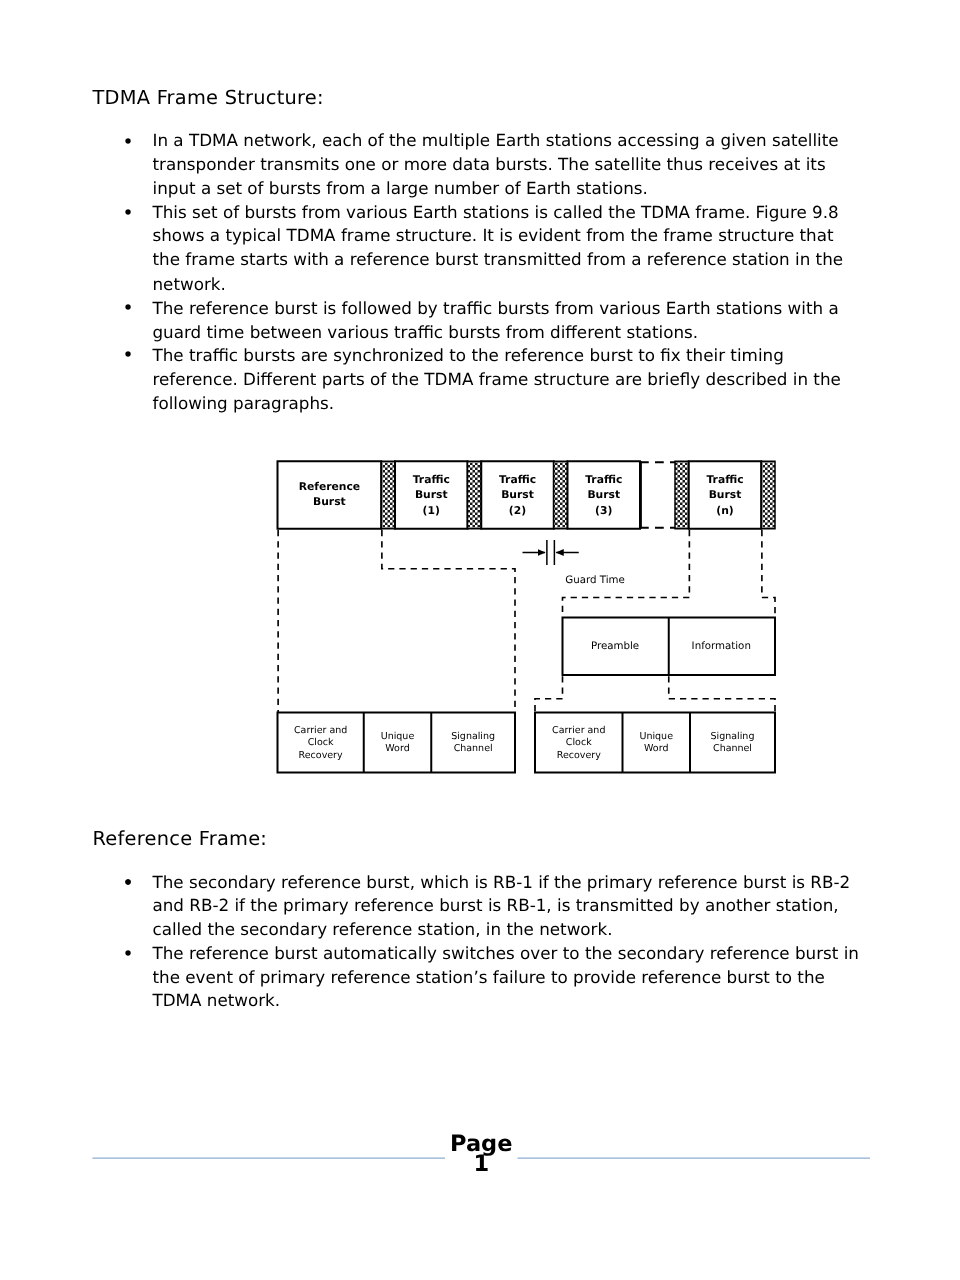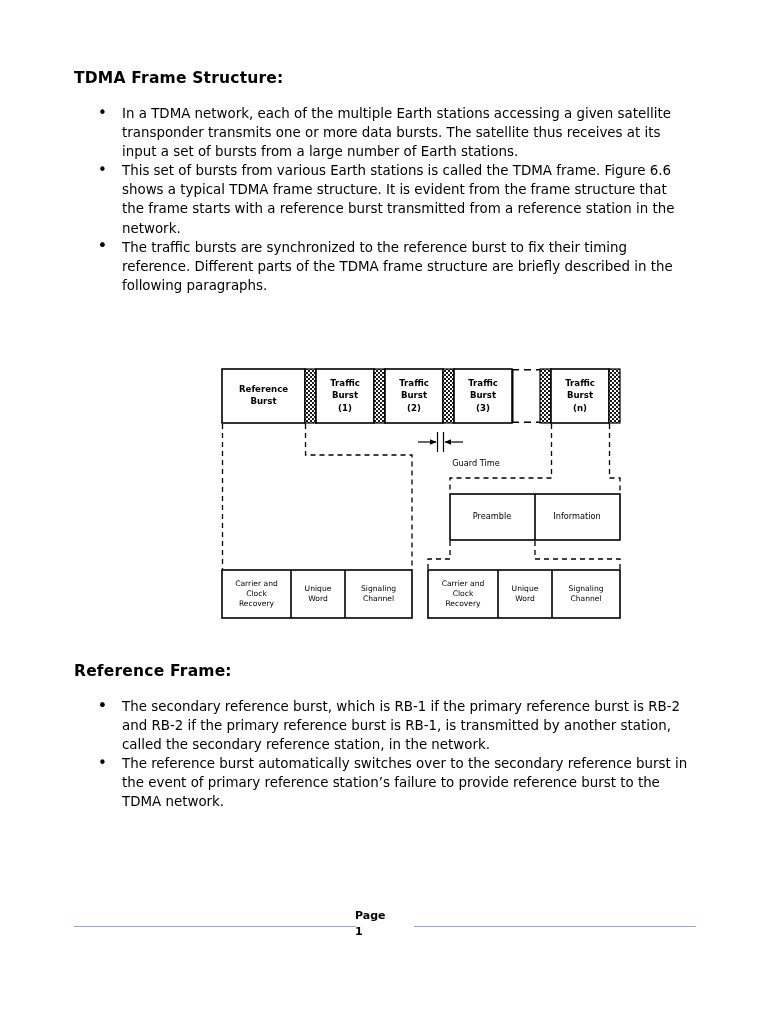--- a/index.html
+++ b/index.html
@@ -27,7 +27,7 @@
     position: absolute;
     left: 74px;
     font-size: 15.5px;
-    font-weight: bold;
+    font-weight: normal;
     letter-spacing: 0.2px;
     white-space: nowrap;
   }

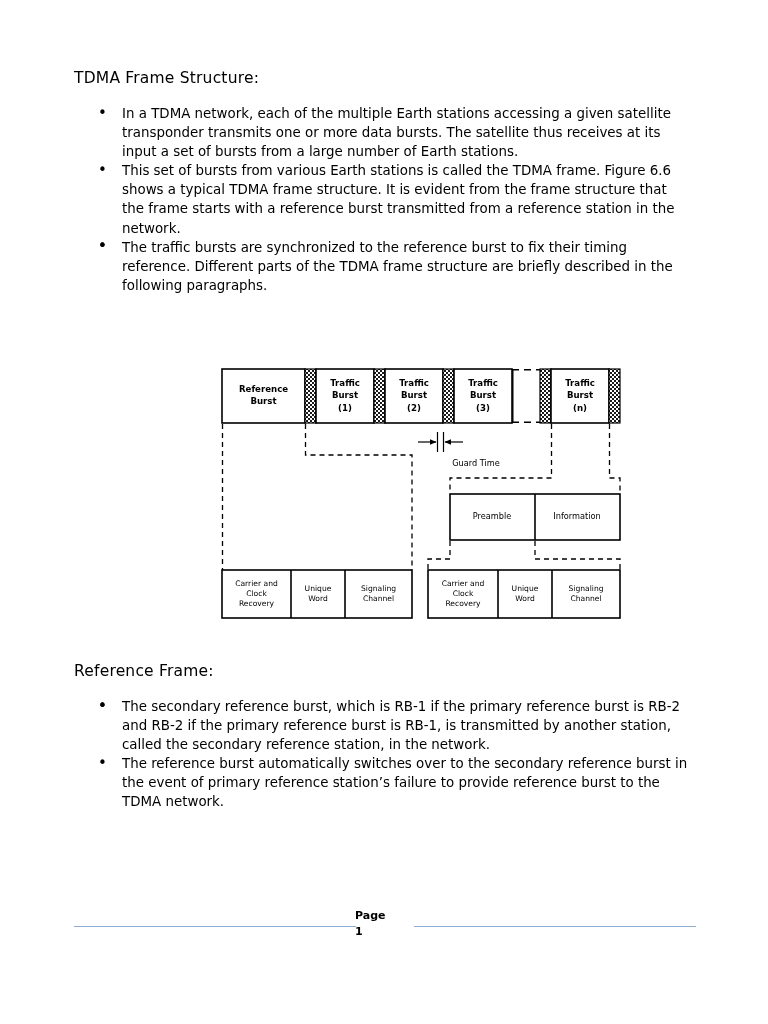--- a/index.html
+++ b/index.html
@@ -111,7 +111,7 @@
     </div>
     <div class="bullet-item">
       <span class="dot">•</span>
-      <span>This set of bursts from various Earth stations is called the TDMA frame. Figure 6.6 shows a typical TDMA frame structure. It is evident from the frame structure that the frame starts with a reference burst transmitted from a reference station in the network.</span>
+      <span>This set of bursts from various Earth stations is called the TDMA frame. Figure 9.8 shows a typical TDMA frame structure. It is evident from the frame structure that the frame starts with a reference burst transmitted from a reference station in the network.</span>
     </div>
     <div class="bullet-item">
       <span class="dot">•</span>

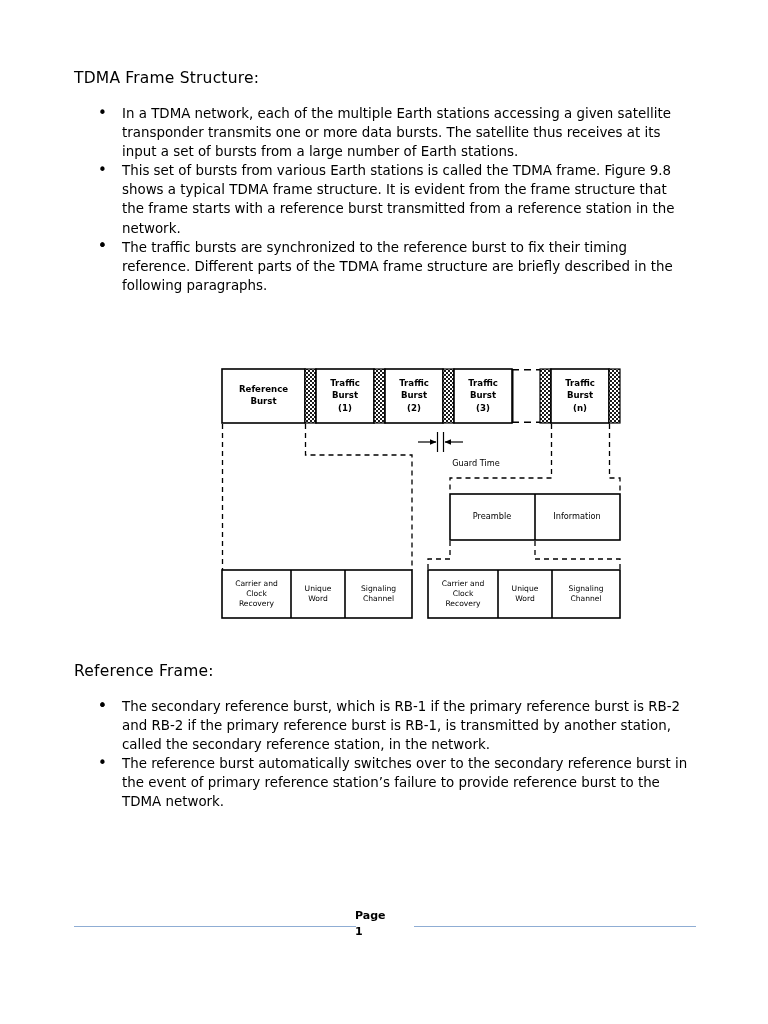--- a/index.html
+++ b/index.html
@@ -115,6 +115,7 @@
     </div>
     <div class="bullet-item">
       <span class="dot">•</span>
+      <span>The reference burst is followed by traffic bursts from various Earth stations with a guard time between various traffic bursts from different stations.</span>
     </div>
     <div class="bullet-item">
       <span class="dot">•</span>

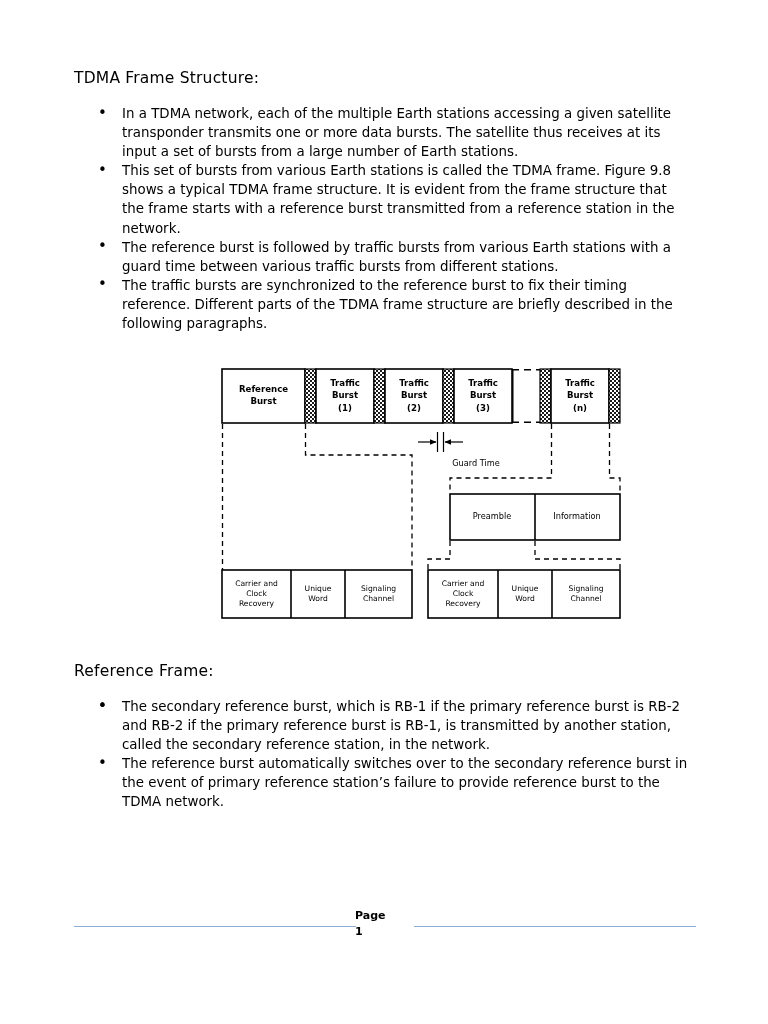--- a/index.html
+++ b/index.html
@@ -90,8 +90,8 @@
     left: 281px;
     top: 4px;
     width: 60px;
-    text-align: left;
-    font-size: 11px;
+    text-align: center;
+    font-size: 18px;
     font-weight: bold;
     line-height: 15.5px;
   }

